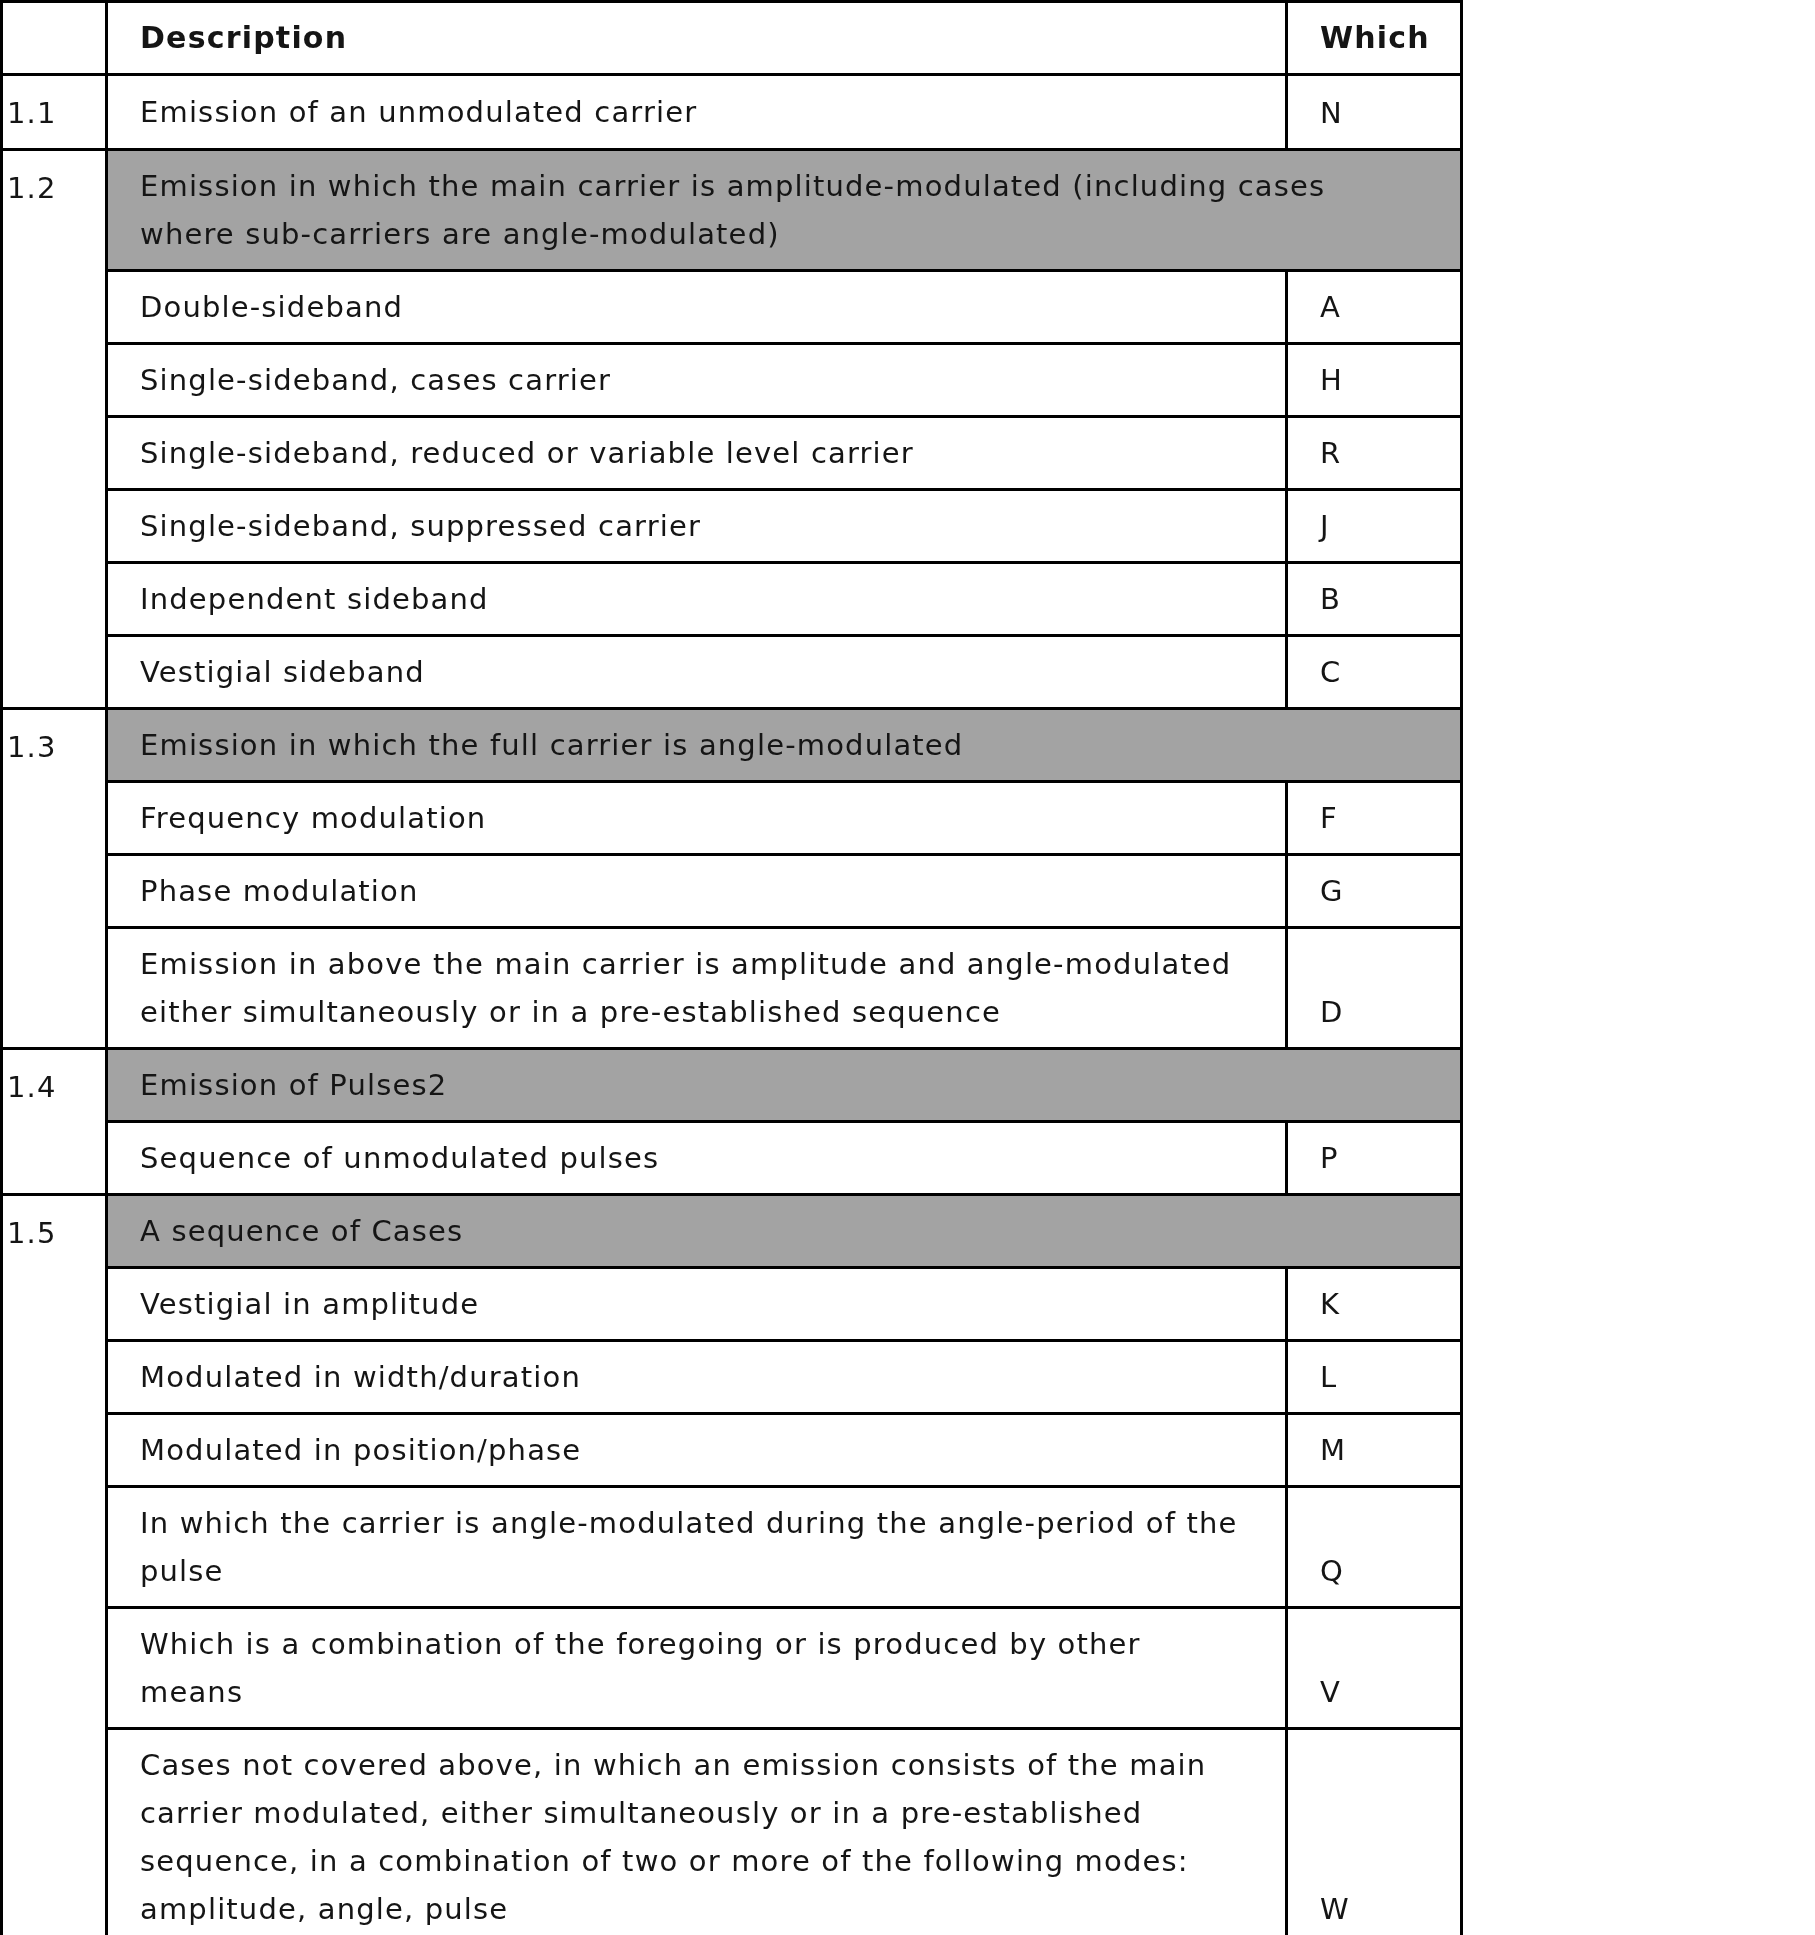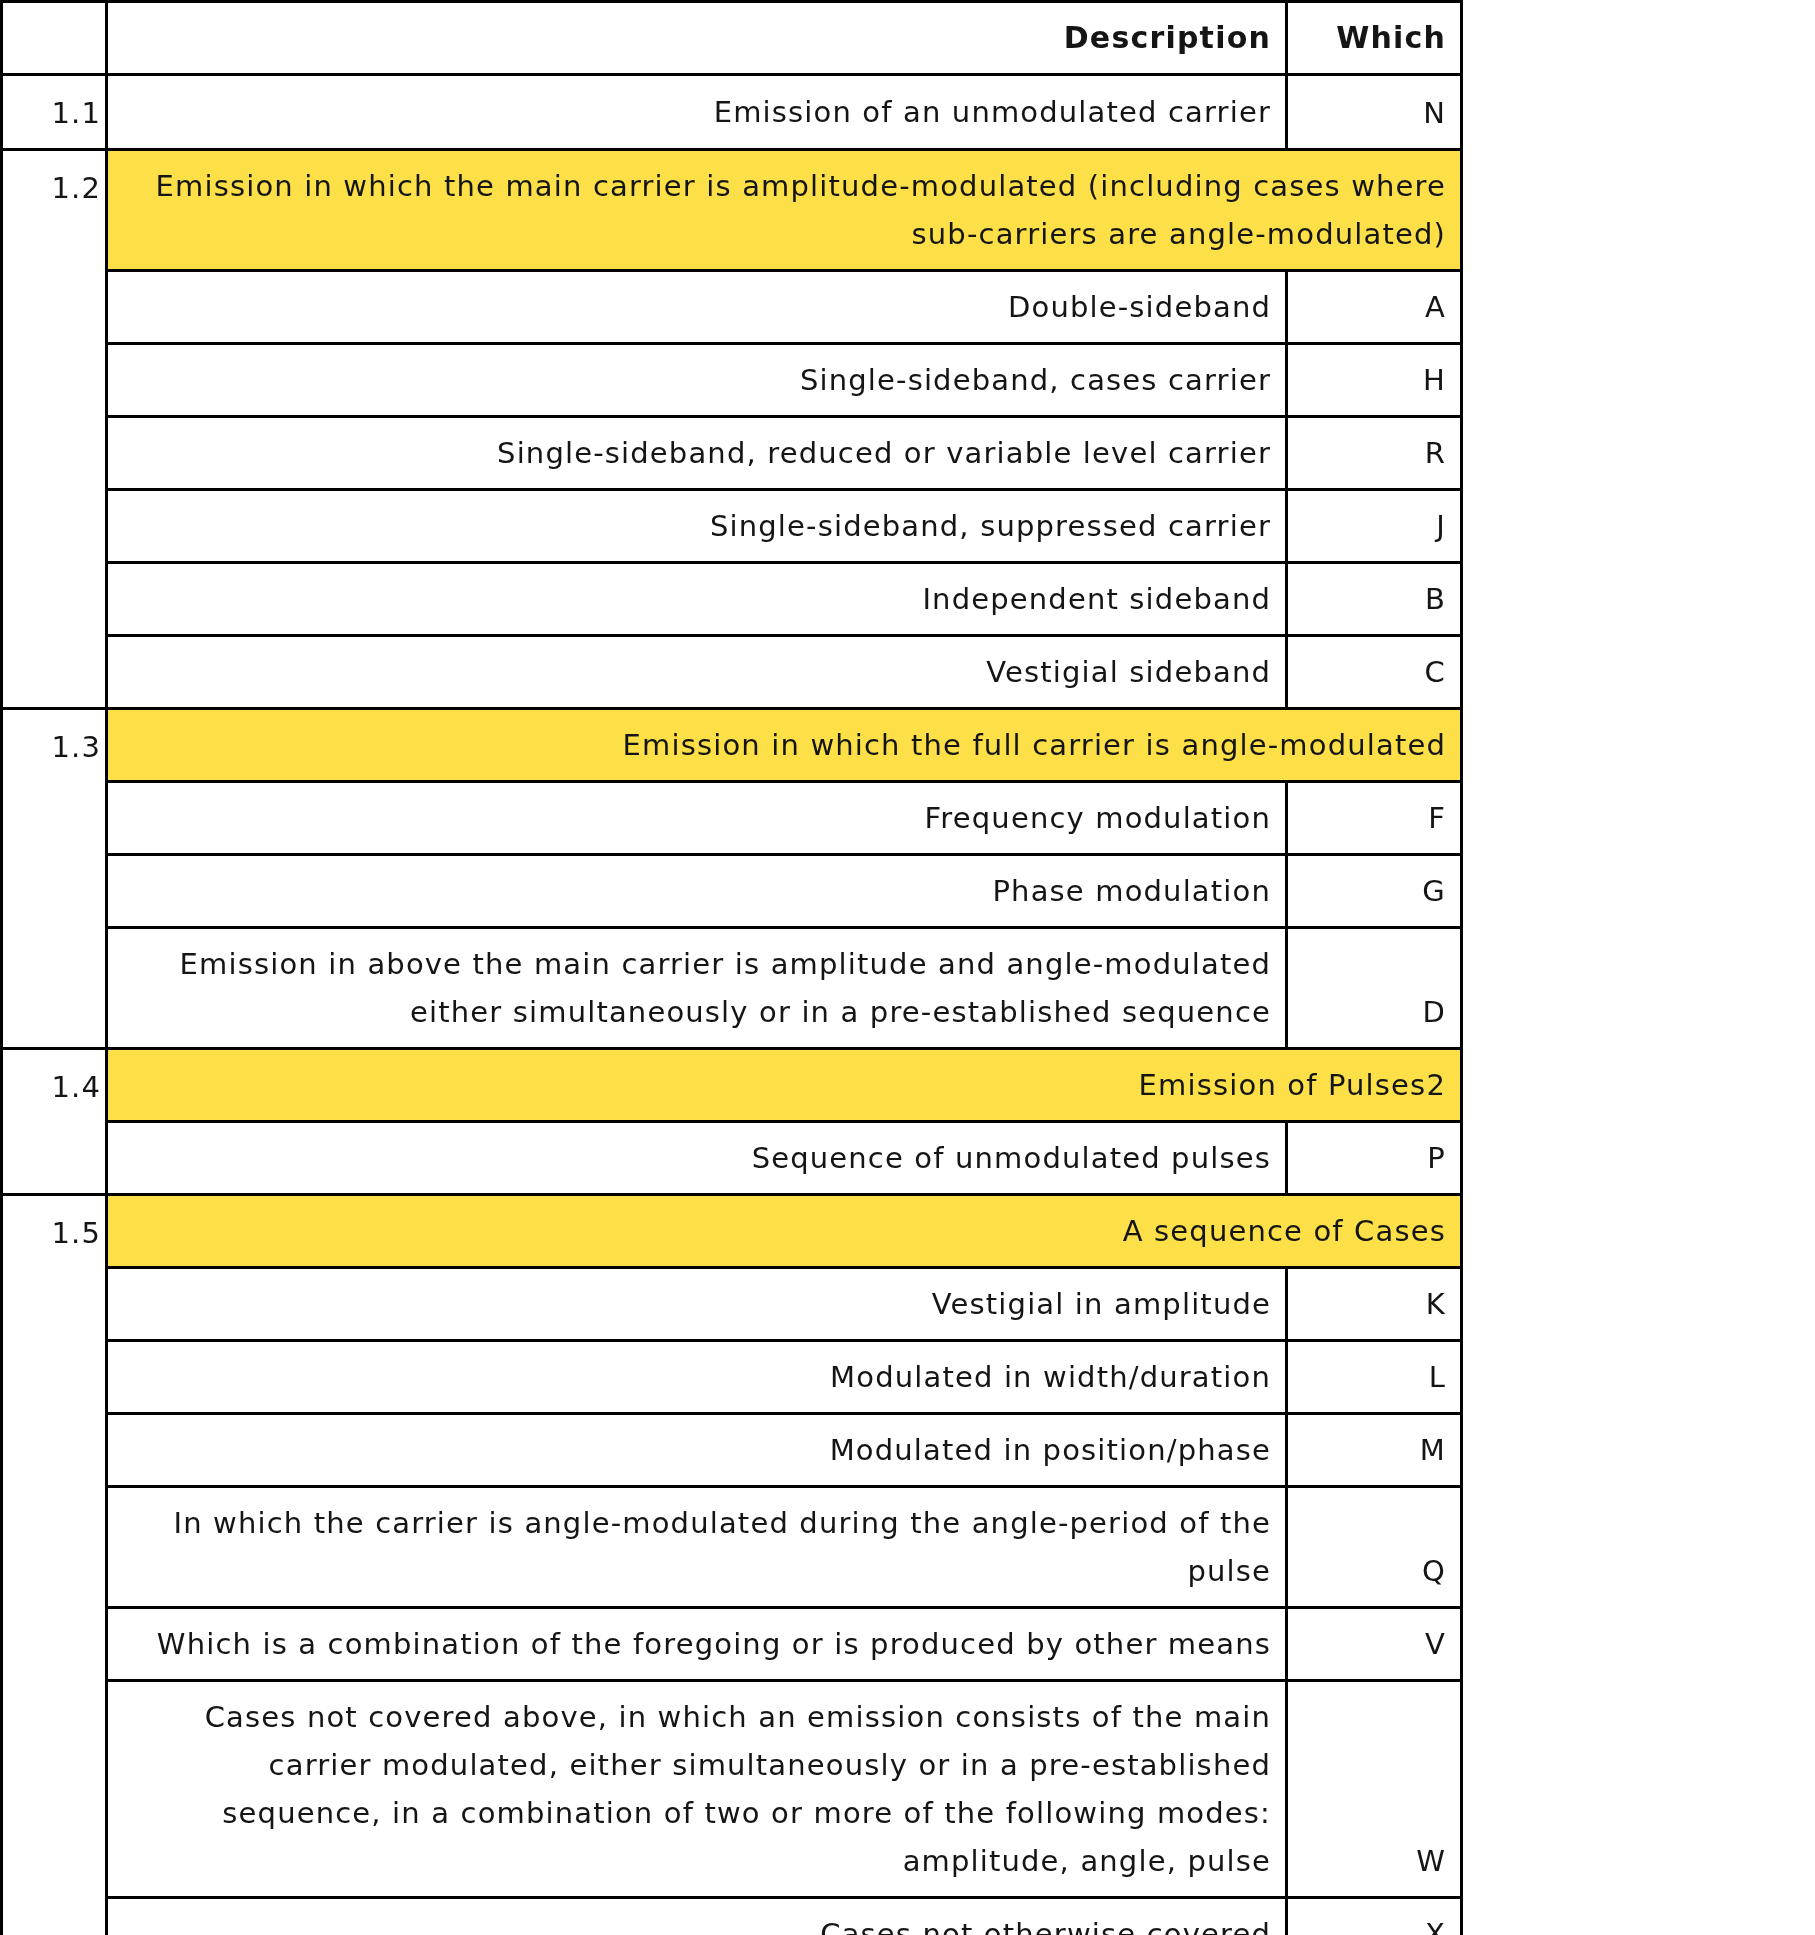--- a/index.html
+++ b/index.html
@@ -23,8 +23,8 @@
     font-size: 29px;
     letter-spacing: 0.04em;
     line-height: 48px;
-    padding: 11px 14px;
-    text-align: right;
+    padding: 11px 32px;
+    text-align: left;
     vertical-align: middle;
     background: #ffffff;
   }

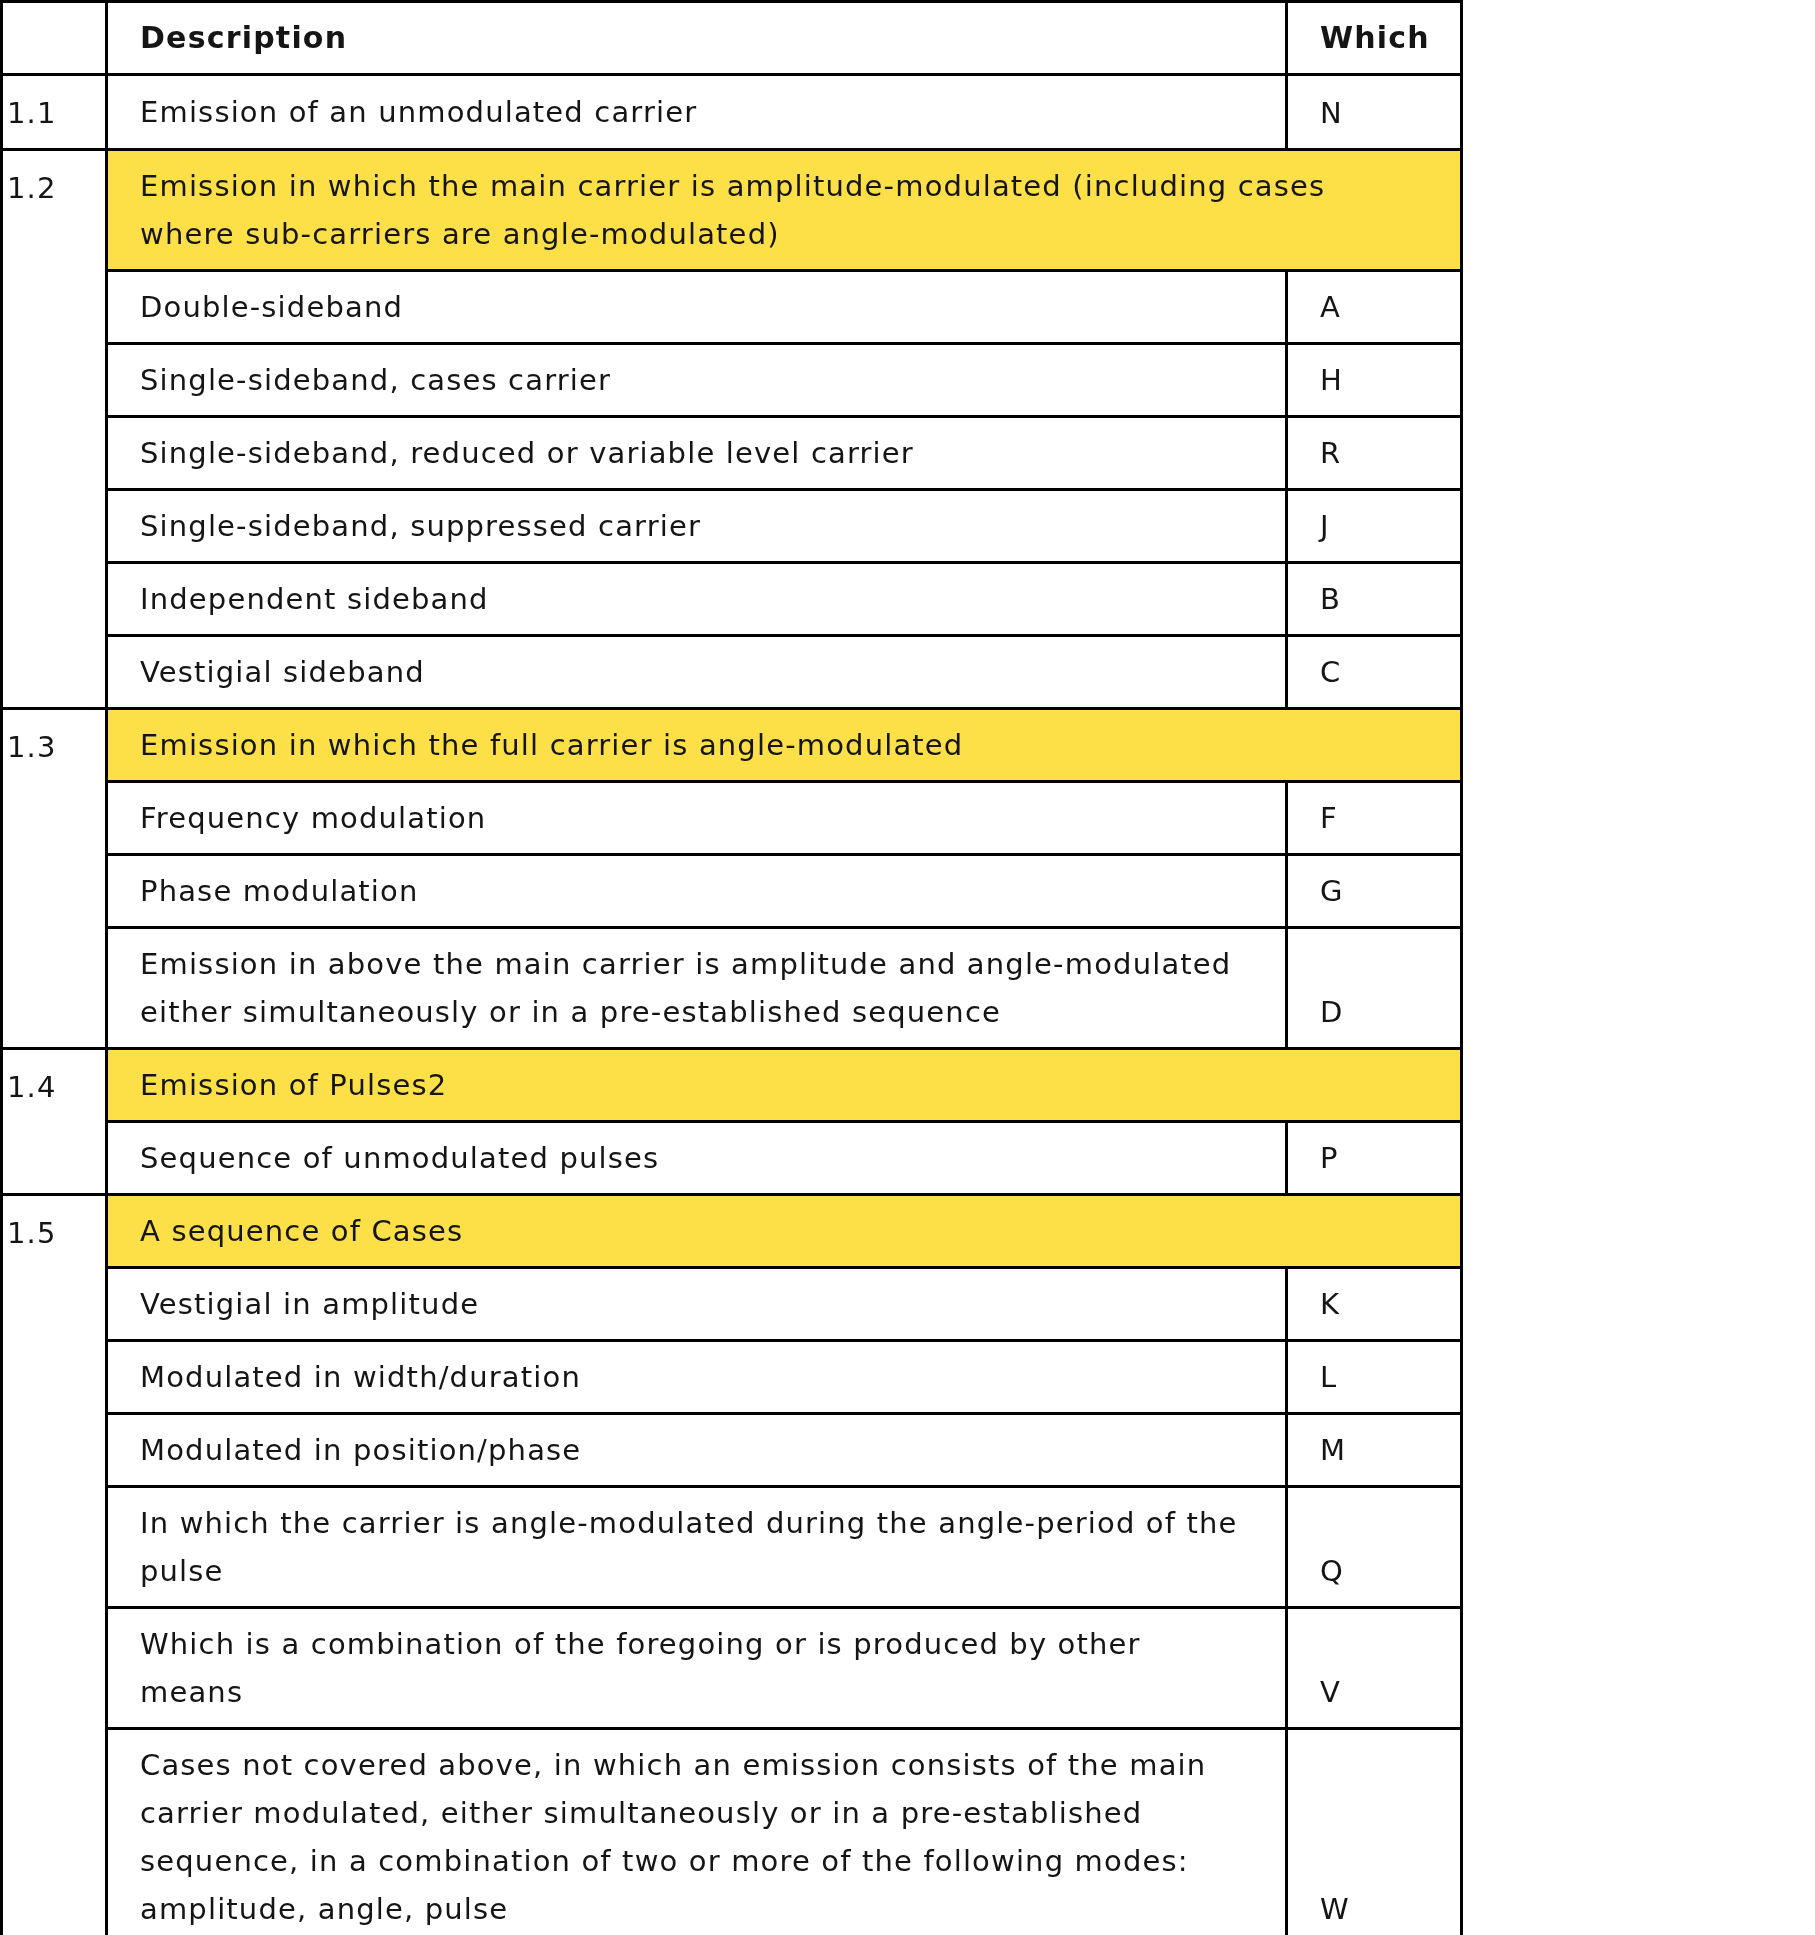--- a/index.html
+++ b/index.html
@@ -40,7 +40,7 @@
     margin-top: 41px;
   }
   td.section-title {
-    background: #fde047;
+    background: #a3a3a3;
   }
   td.sym {
     vertical-align: bottom;

